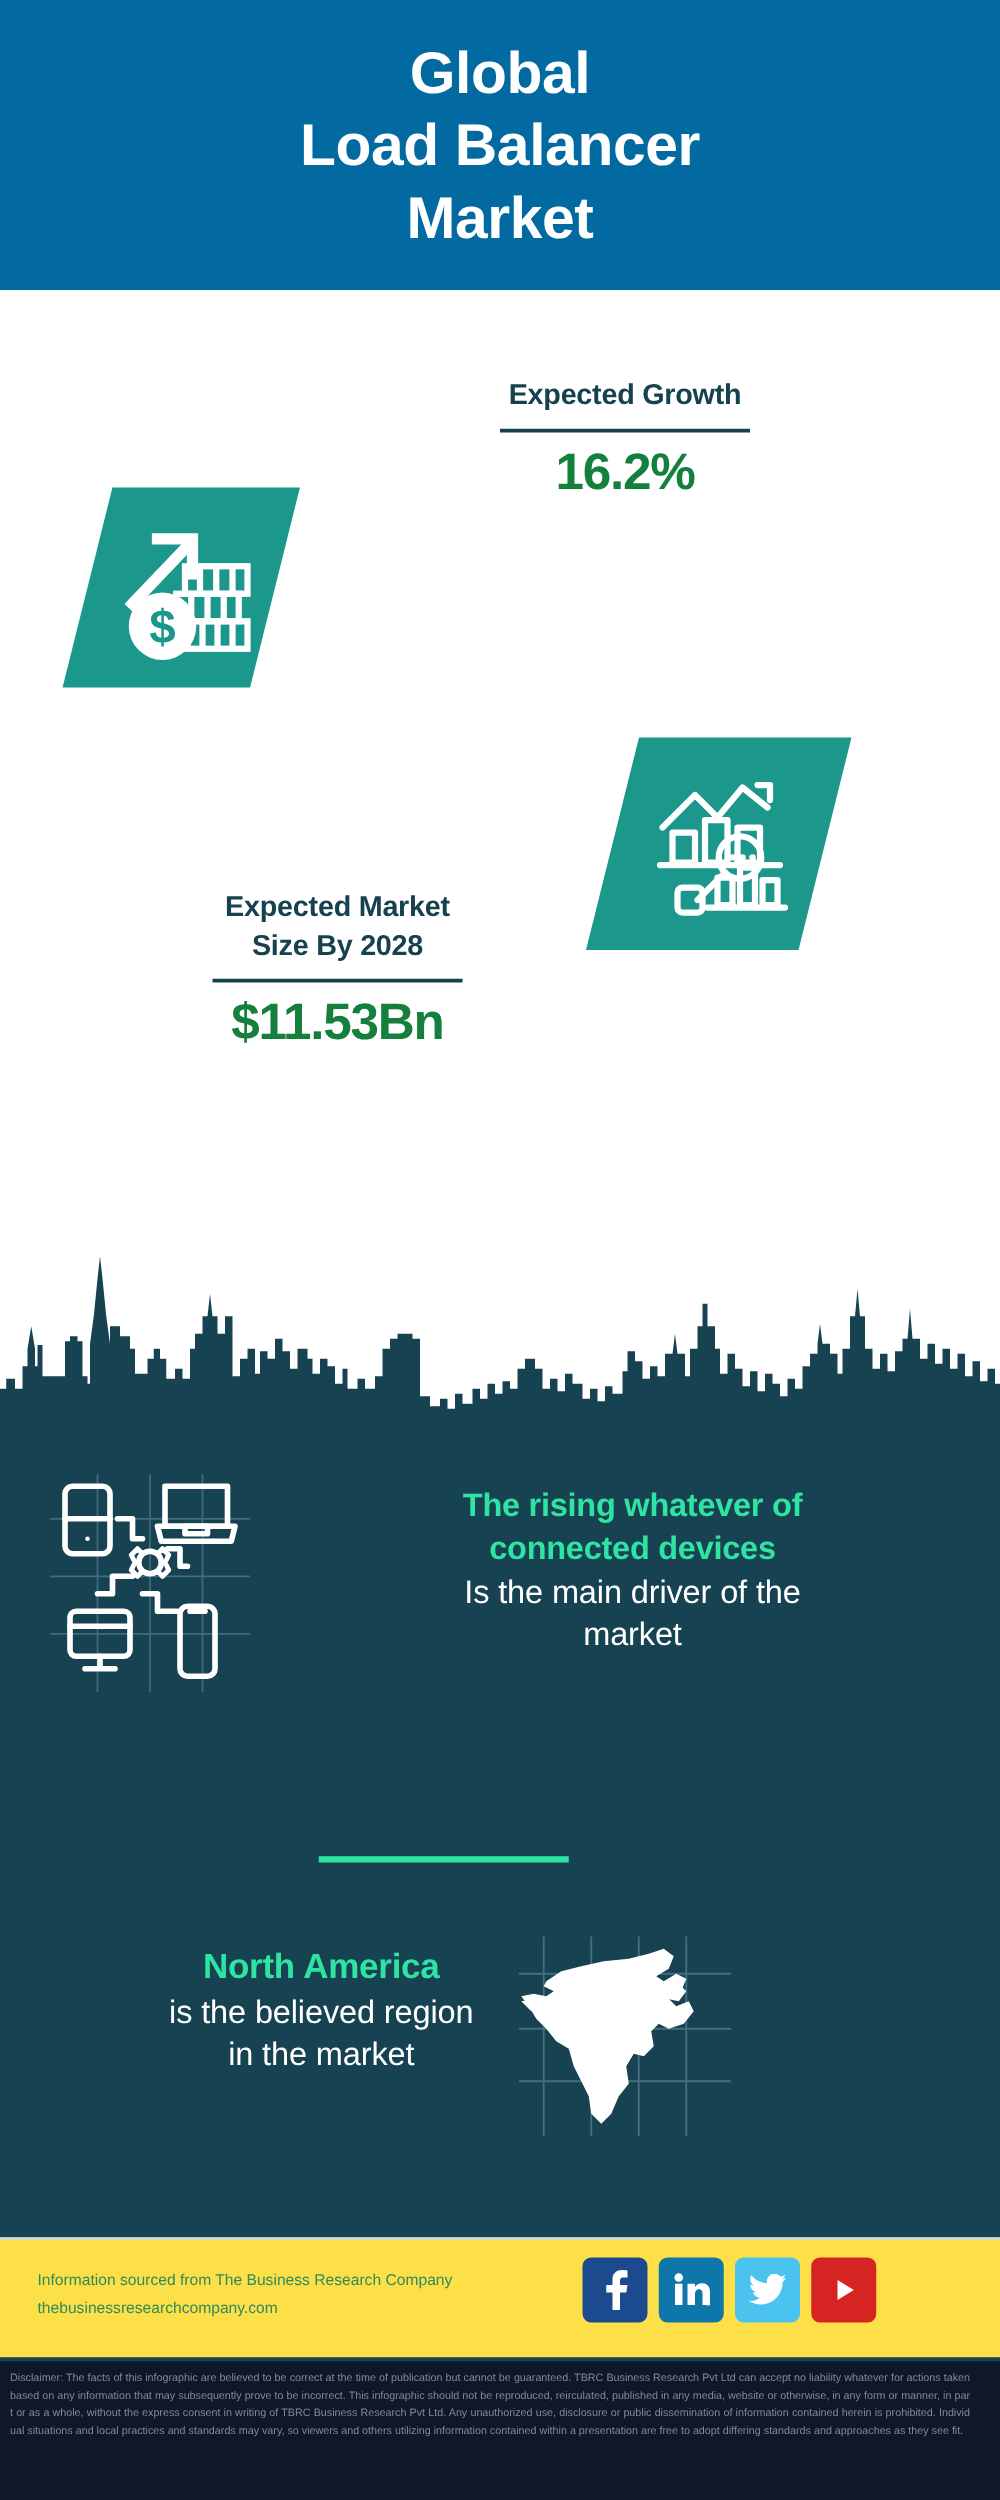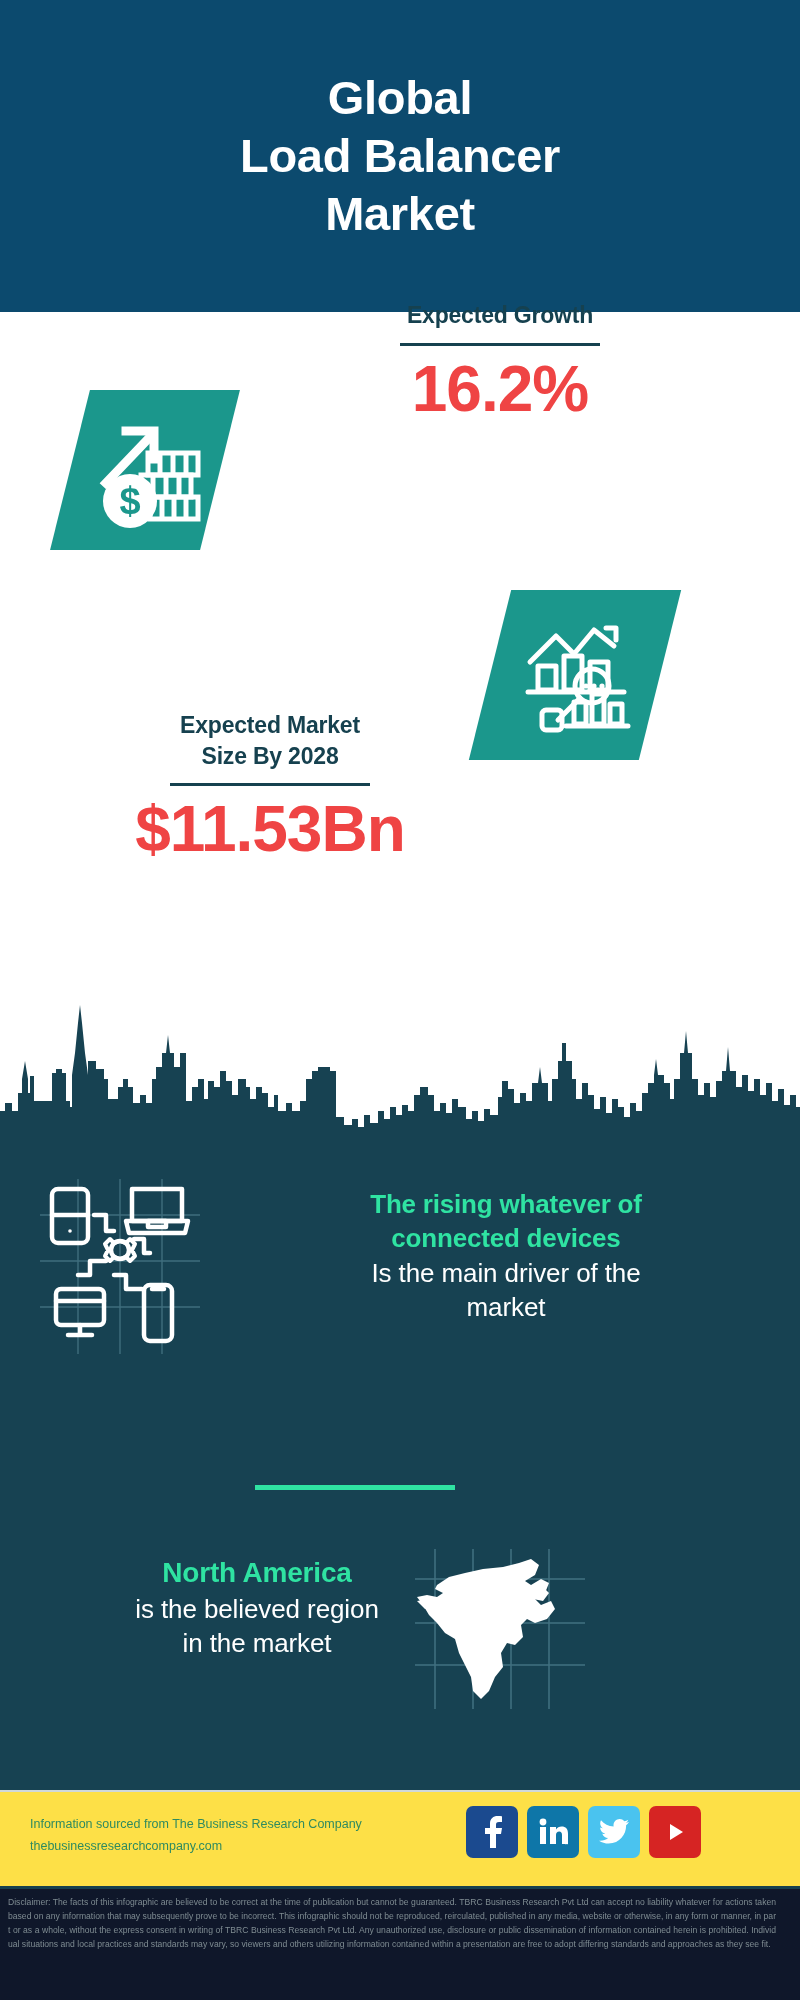--- a/index.html
+++ b/index.html
@@ -14,8 +14,8 @@
 
   
   .header {
-    position:absolute; left:0; top:0; width:800px; height:312px;
-    background:#0c4a6e;
+    position:absolute; left:0; top:0; width:800px; height:232px;
+    background:#0369a1;
     display:flex; flex-direction:column;
     align-items:center; justify-content:center;
   }

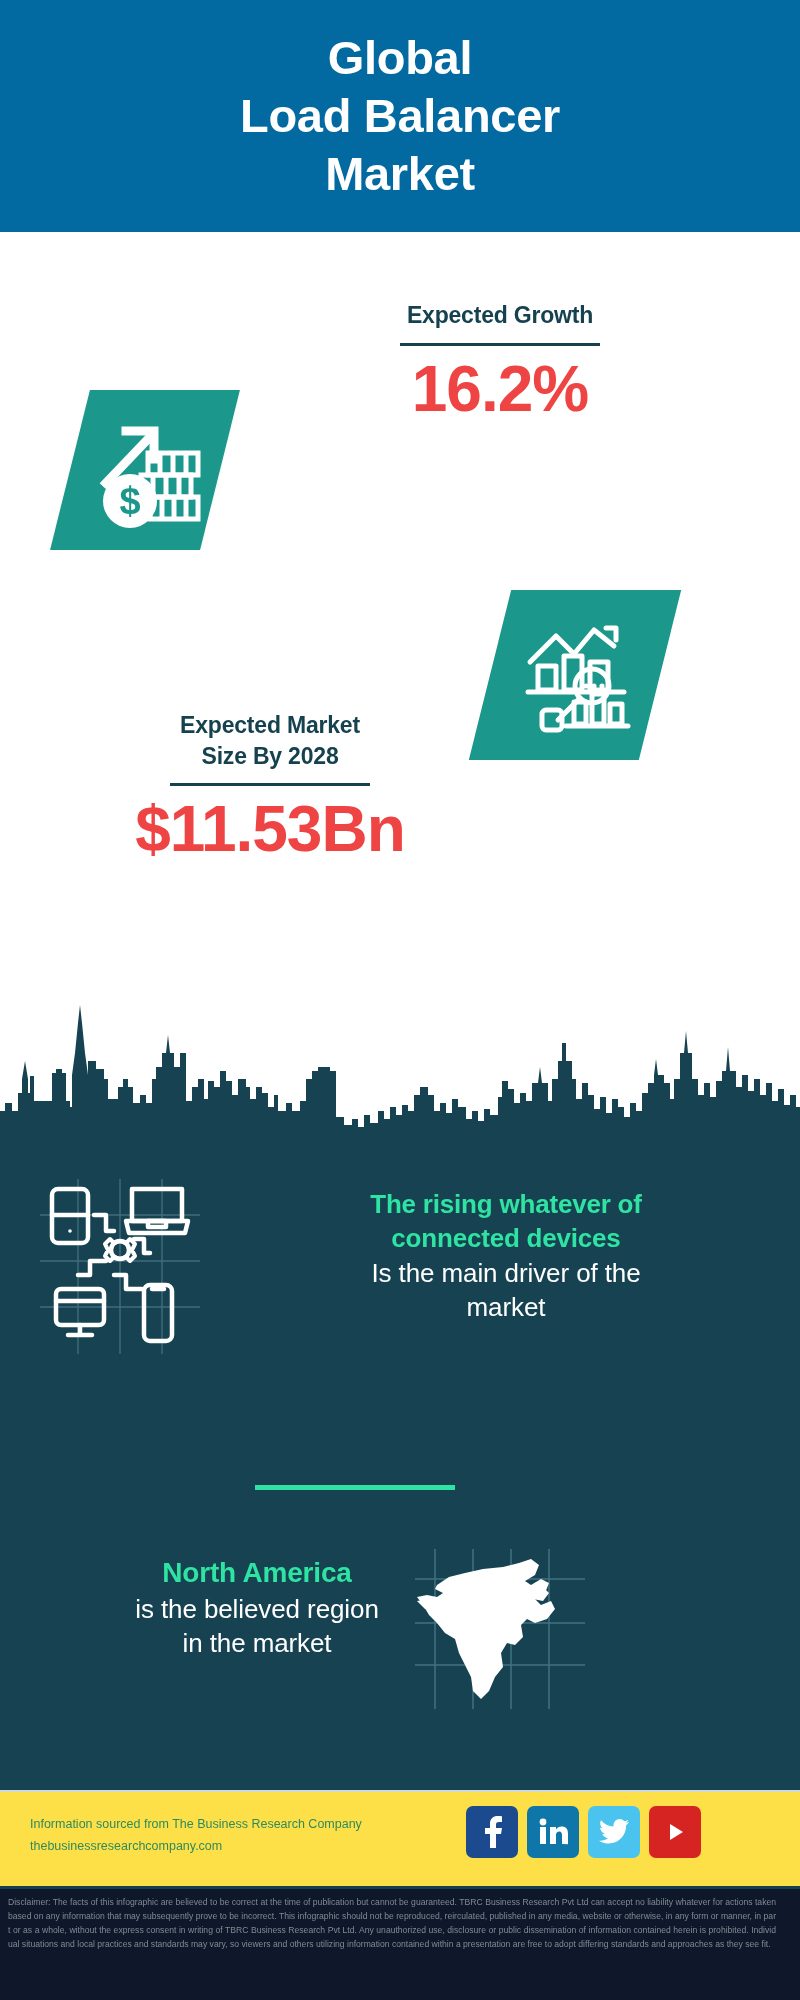--- a/index.html
+++ b/index.html
@@ -52,9 +52,9 @@
     margin:12px auto 10px auto;
   }
   .stat-value {
-    color:#ef4444;
+    color:#15803d;
     font-weight:bold;
-    font-size:64px;
+    font-size:41px;
     line-height:1.05;
     letter-spacing:-1px;
   }

